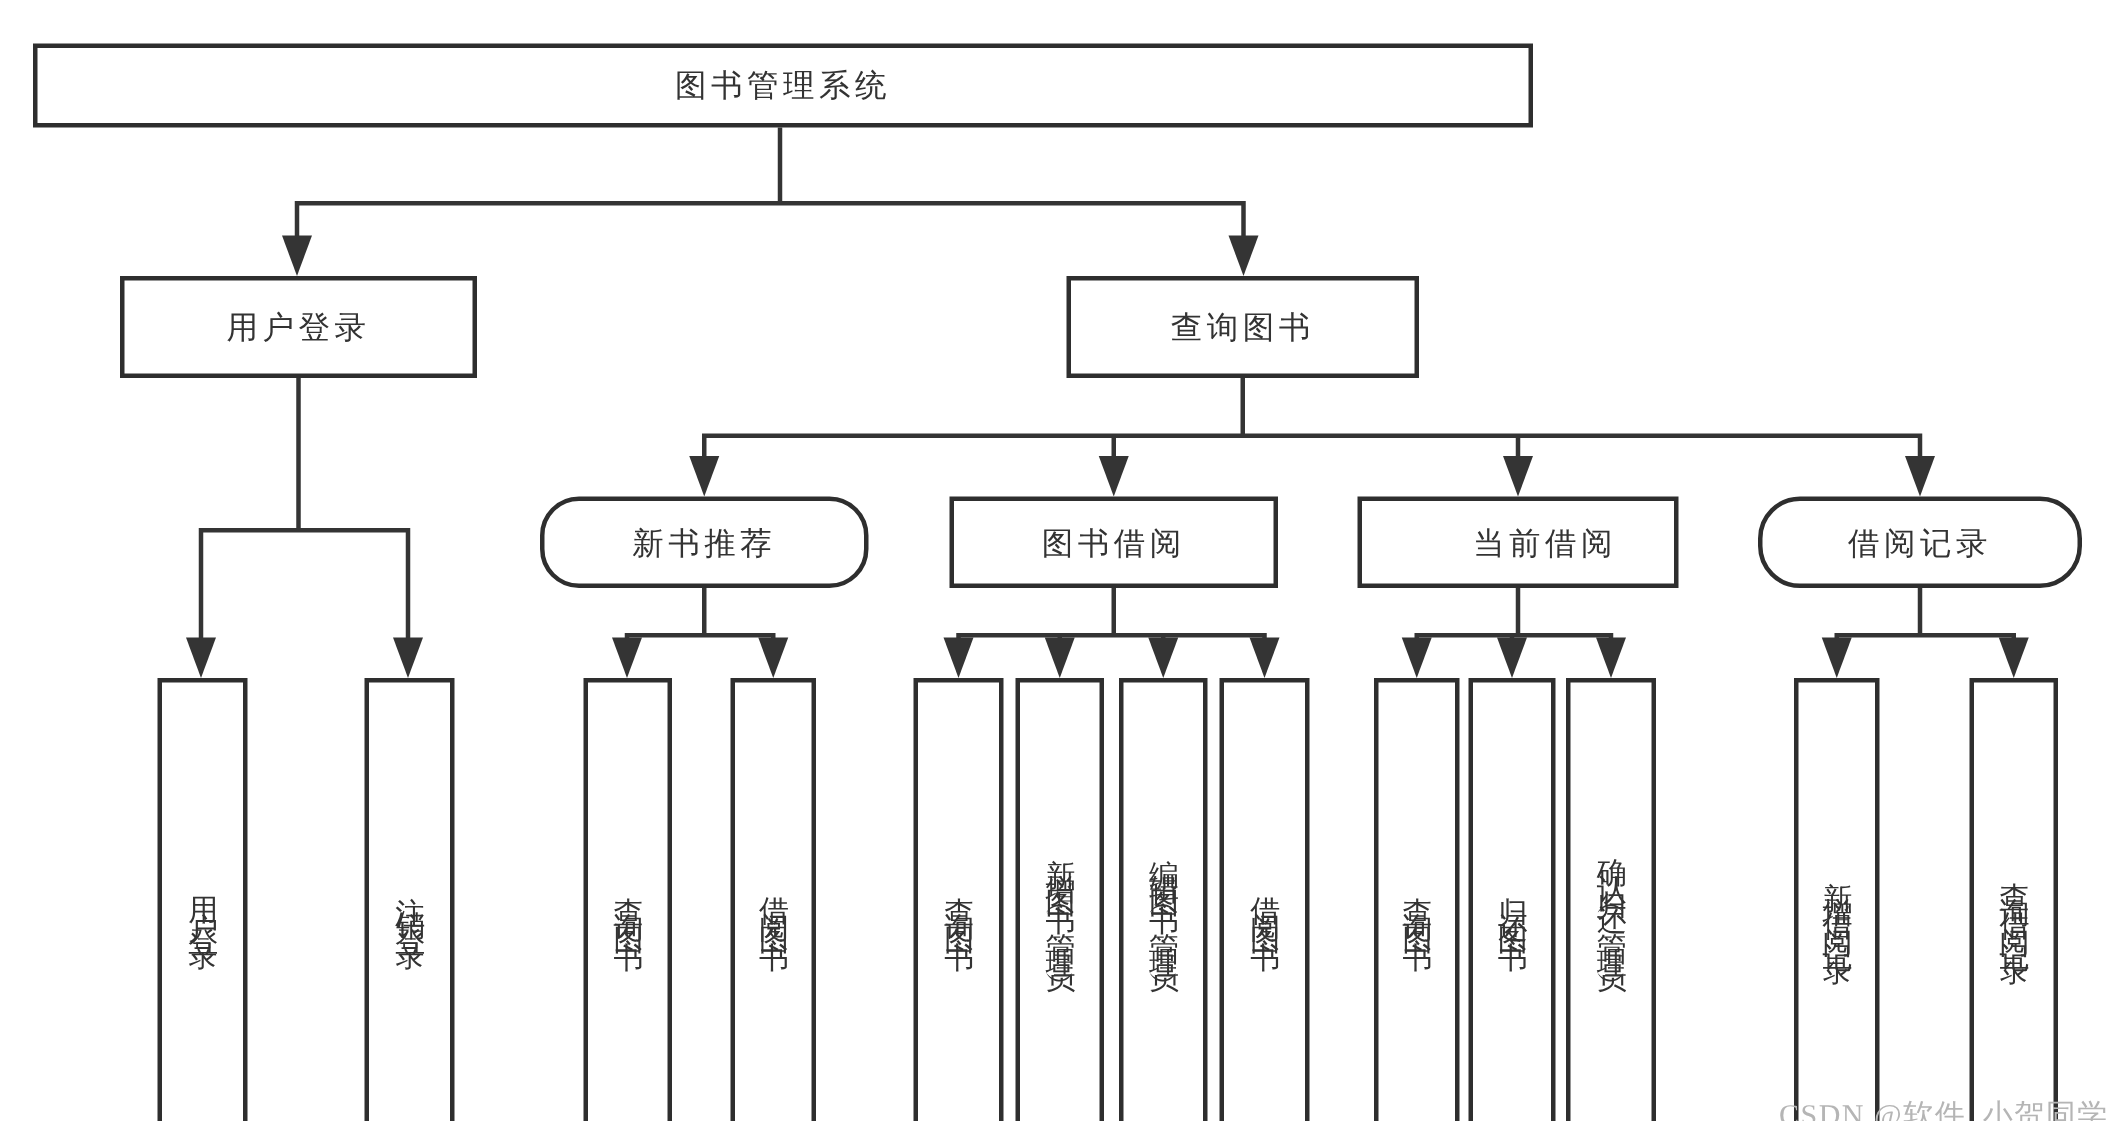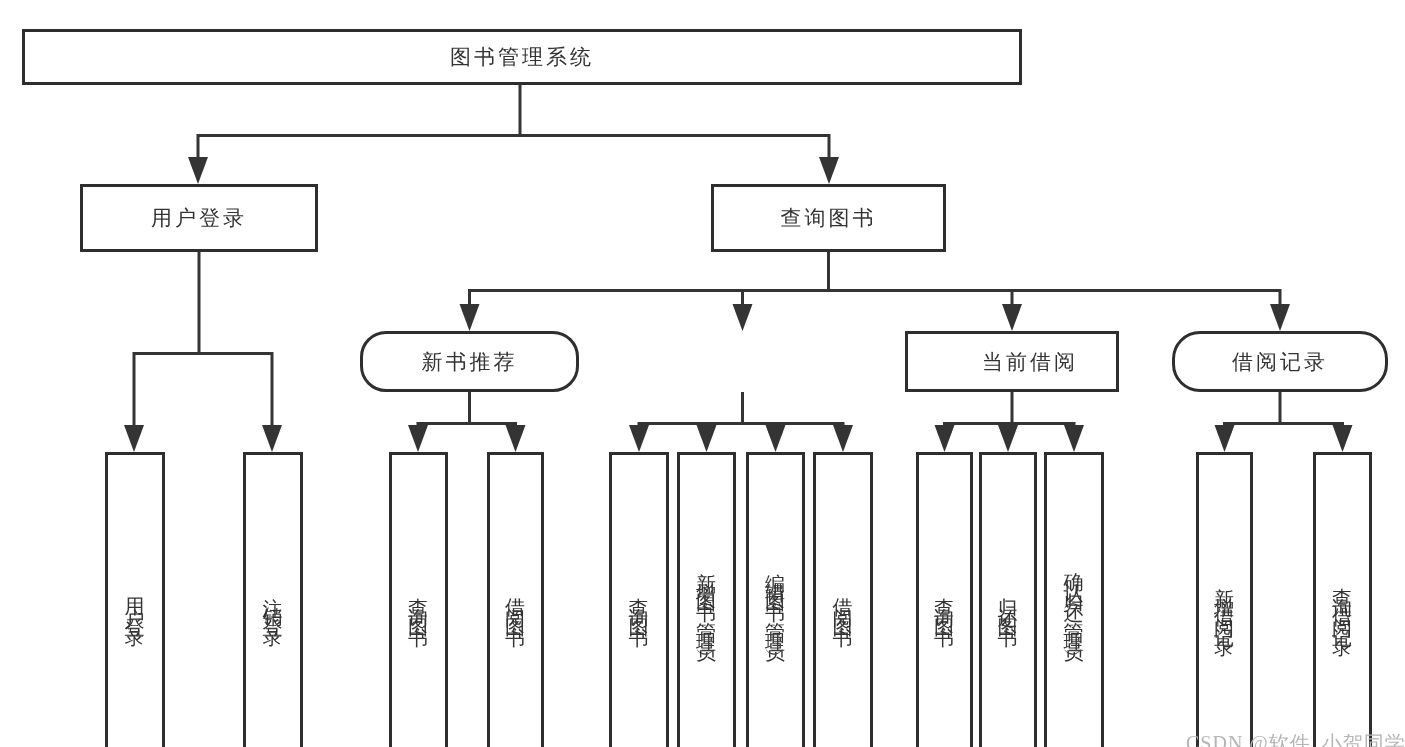--- a/index.html
+++ b/index.html
@@ -100,6 +100,7 @@
   <div class="node hnode l2b">查询图书</div>
 
   <div class="node hnode l3 l3a">新书推荐</div>
+  <div class="node hnode l3 l3b">图书借阅</div>
   <div class="node hnode l3 l3c">当前借阅</div>
   <div class="node hnode l3 l3d">借阅记录</div>
 

